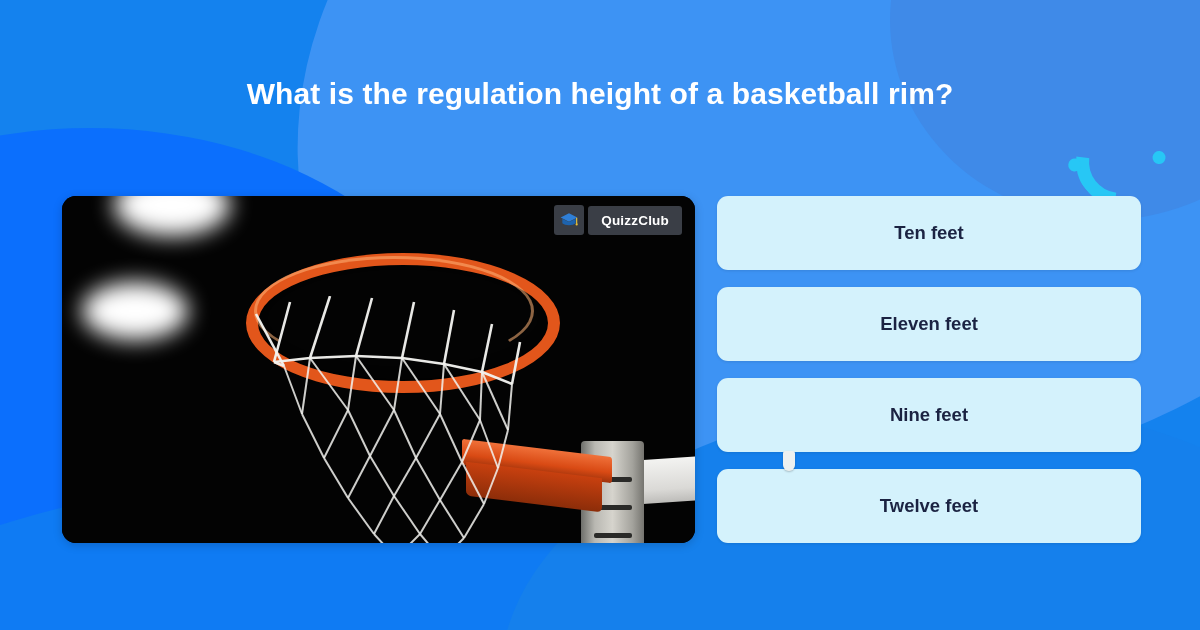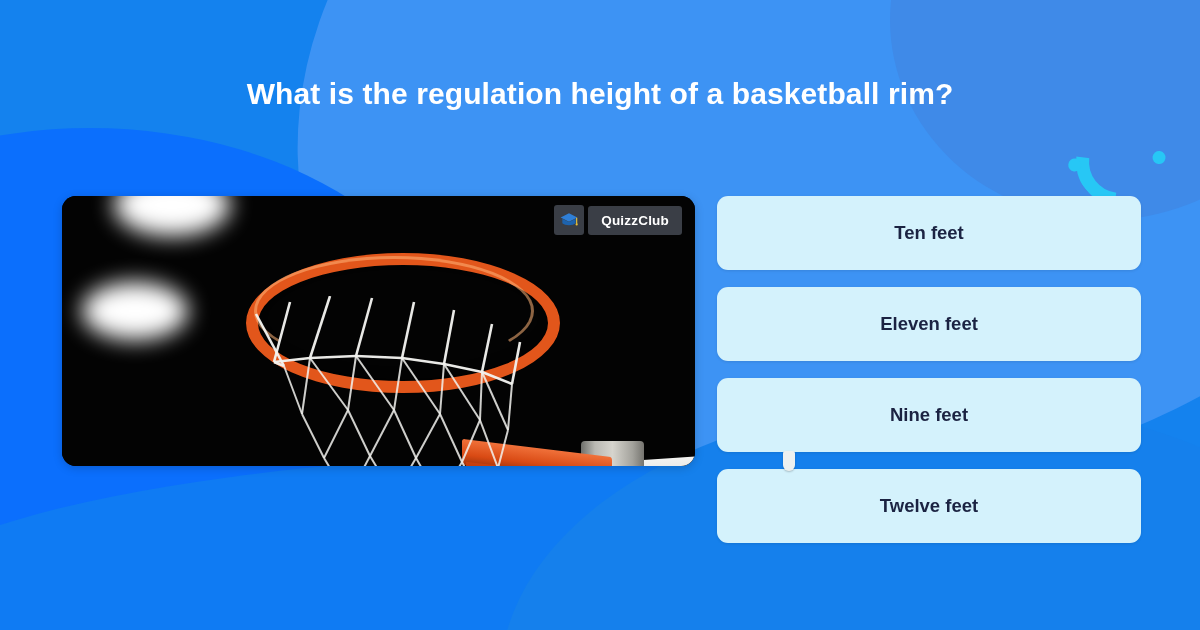--- a/index.html
+++ b/index.html
@@ -122,7 +122,7 @@
     left: 62px;
     top: 196px;
     width: 633px;
-    height: 270px;
+    height: 347px;
     border-radius: 14px;
     overflow: hidden;
     background: #000000;

